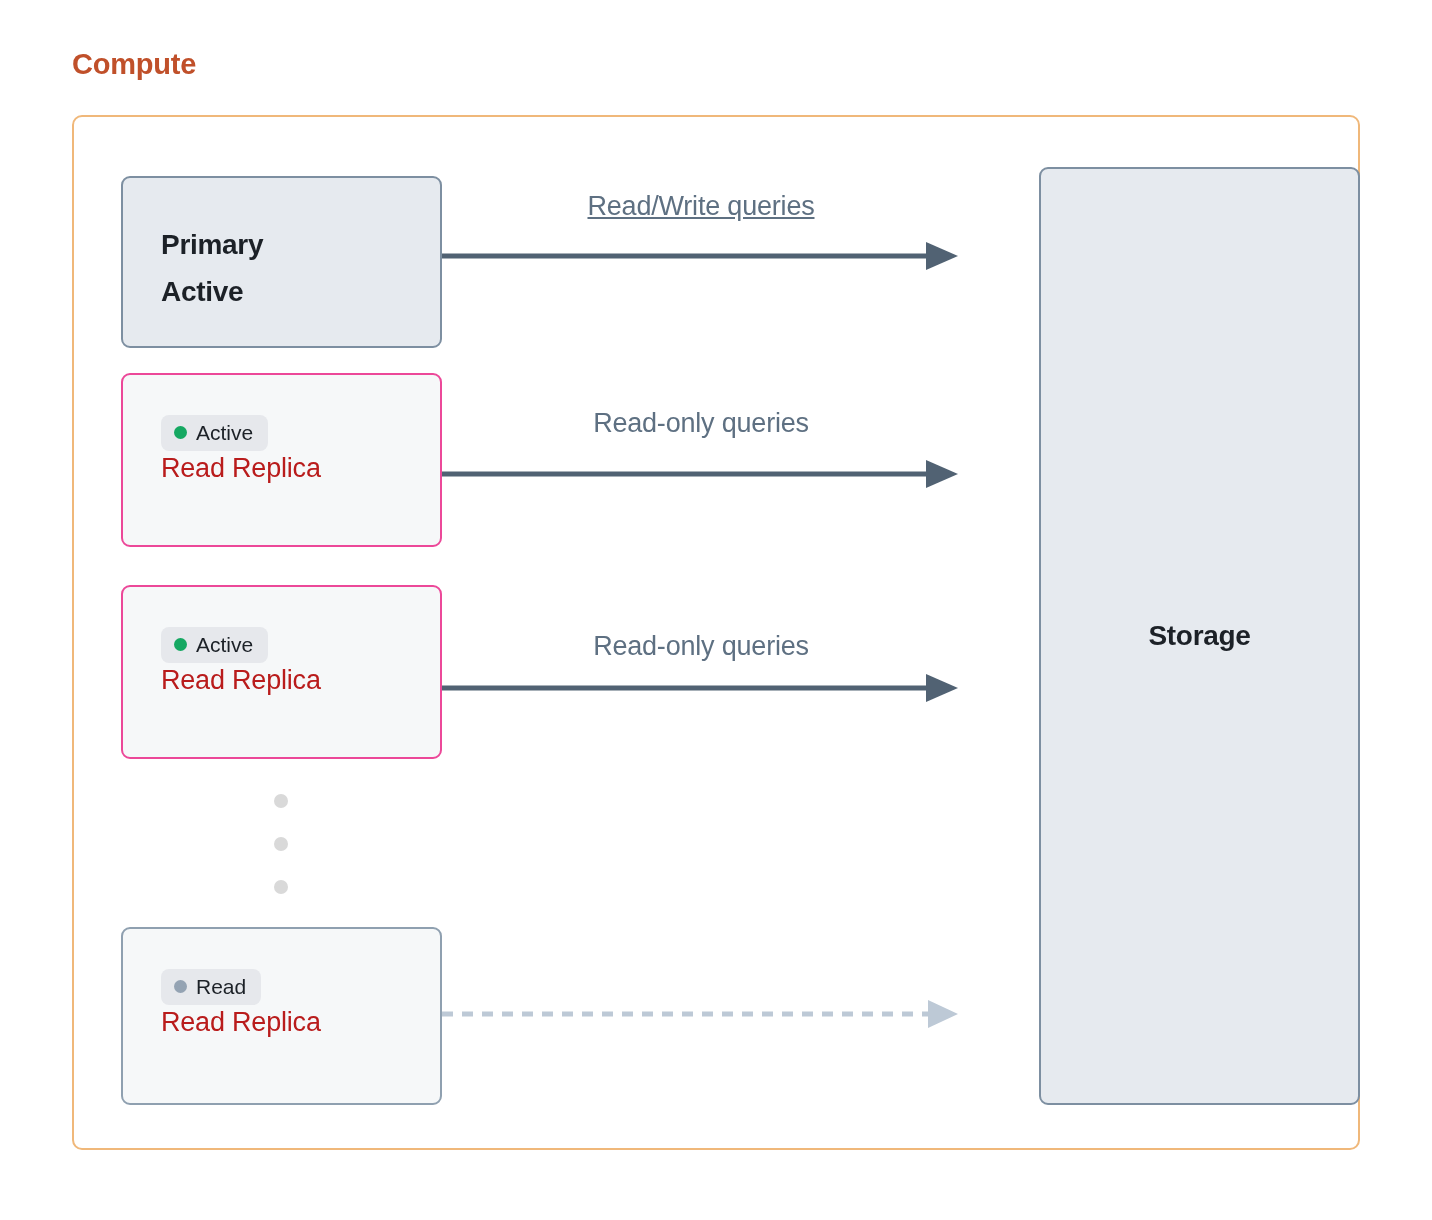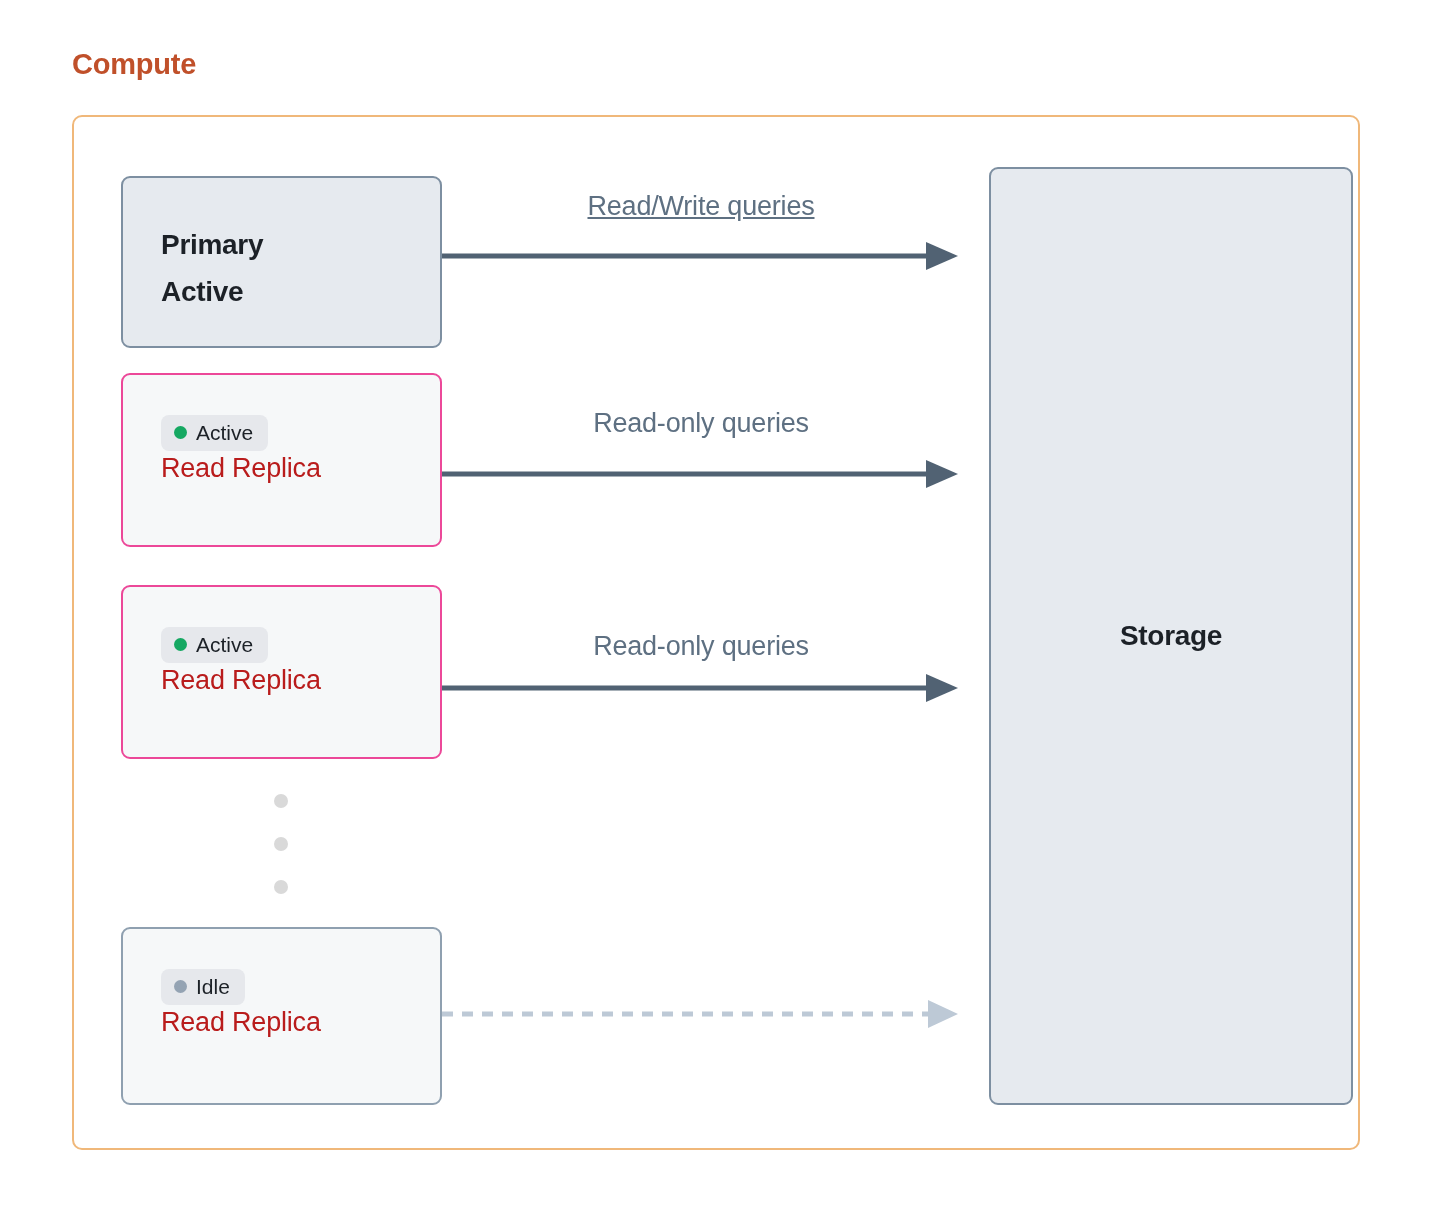--- a/index.html
+++ b/index.html
@@ -124,9 +124,9 @@
 
   
   #node-storage {
-    left: 989px;
+    left: 1039px;
     top: 167px;
-    width: 364px;
+    width: 321px;
     height: 938px;
   }
   .storage-title {

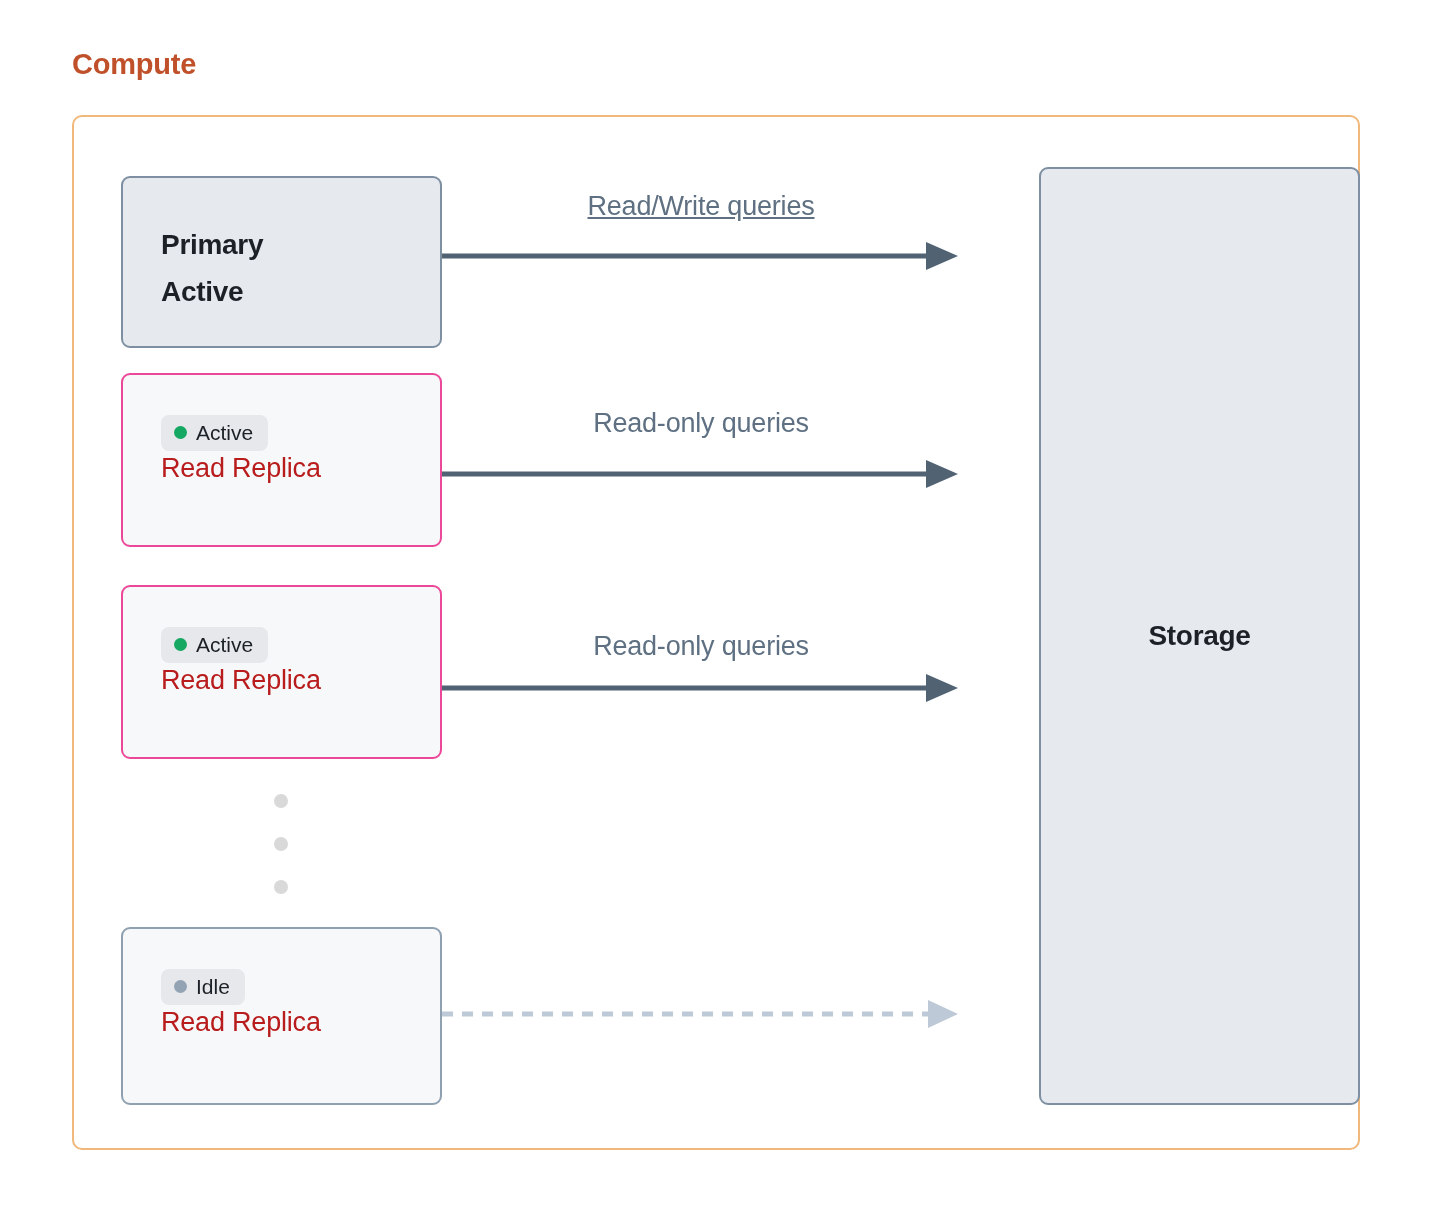--- a/index.html
+++ b/index.html
@@ -230,7 +230,7 @@
 <div class="node node-replica-idle" id="node-replica-3">
   <div class="status-badge">
     <span class="status-dot" style="background:#94A3B3"></span>
-    <span>Idle</span>
+    <span>Read</span>
   </div>
   <div class="replica-label">Read Replica</div>
 </div>

